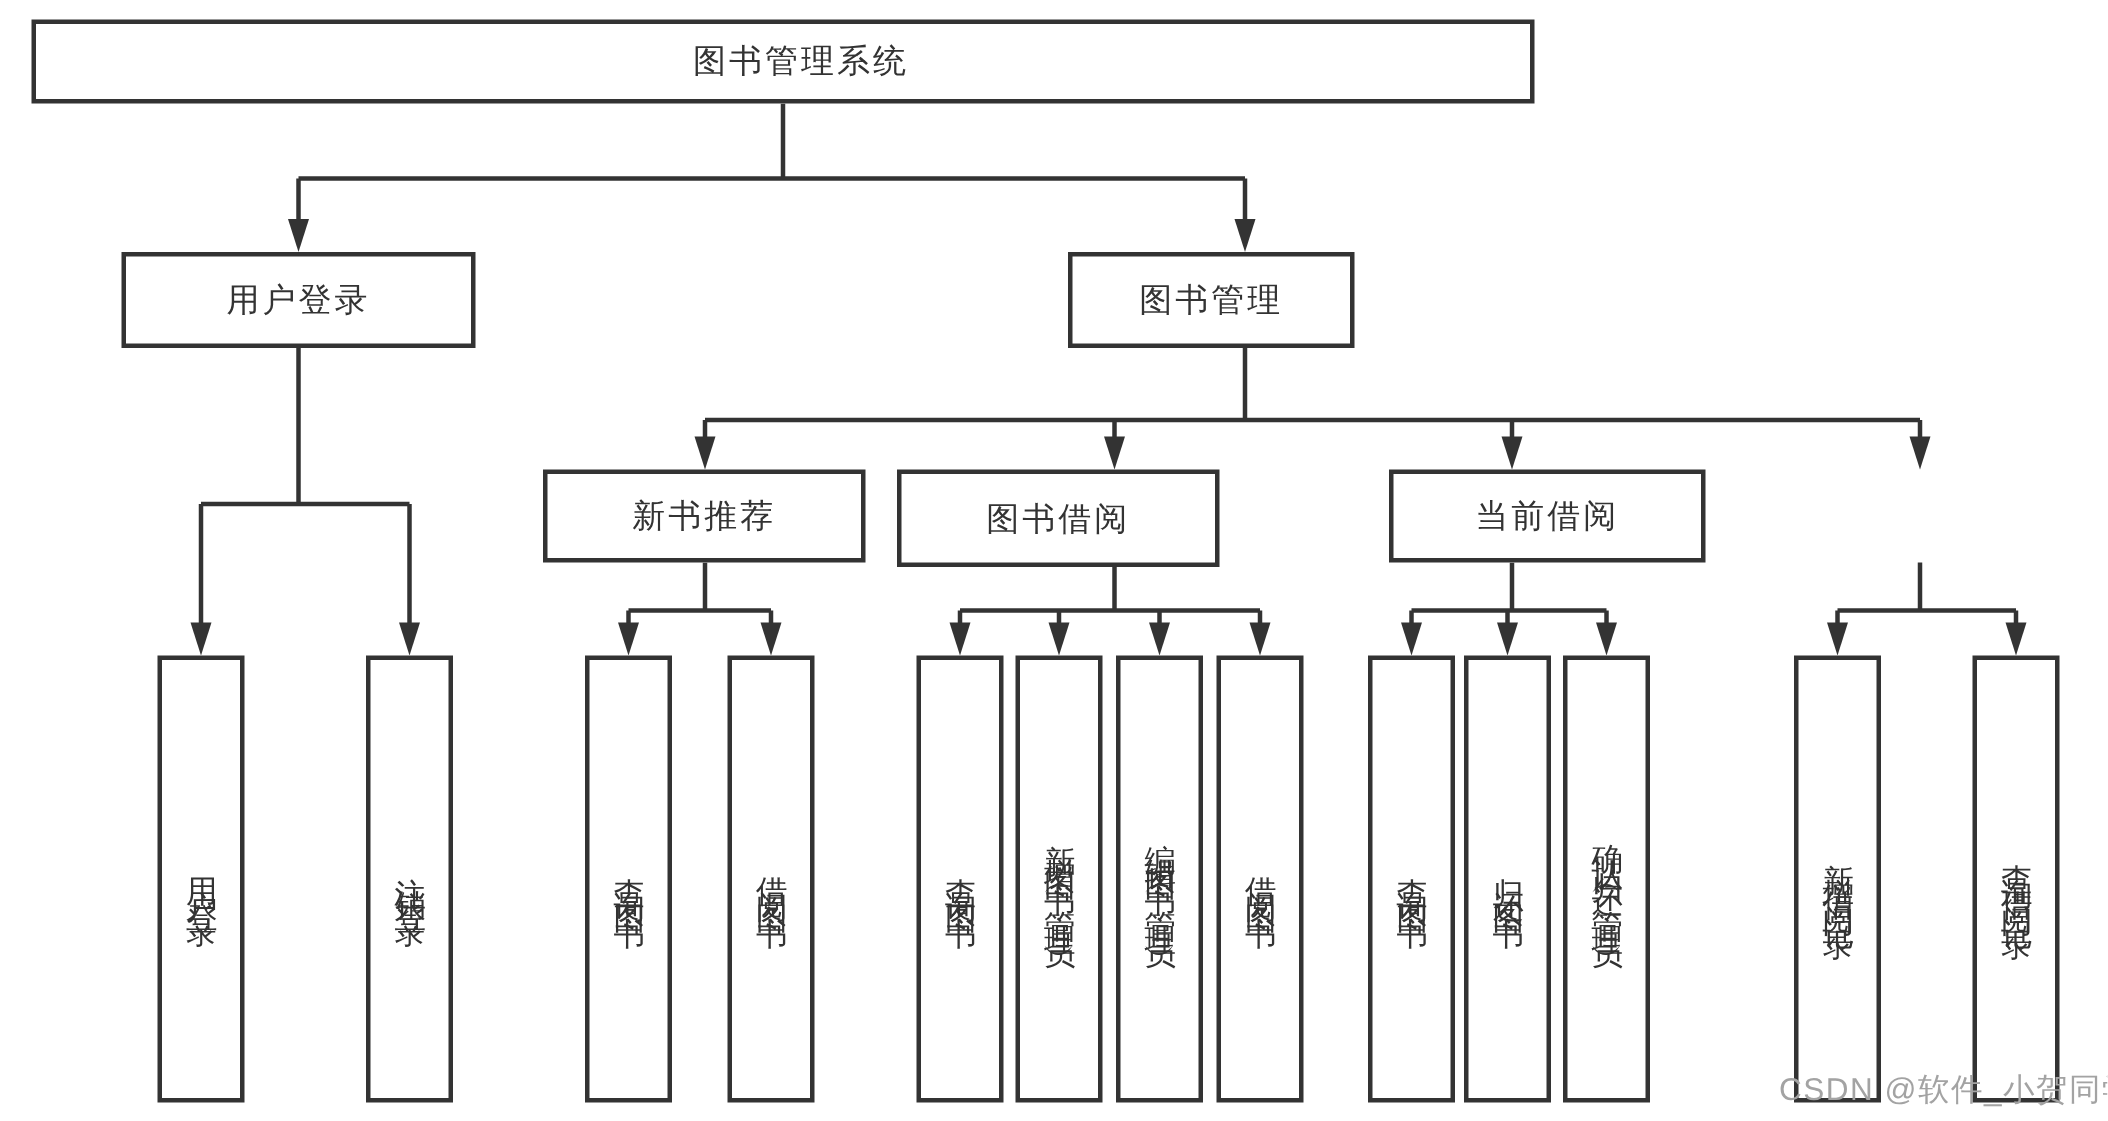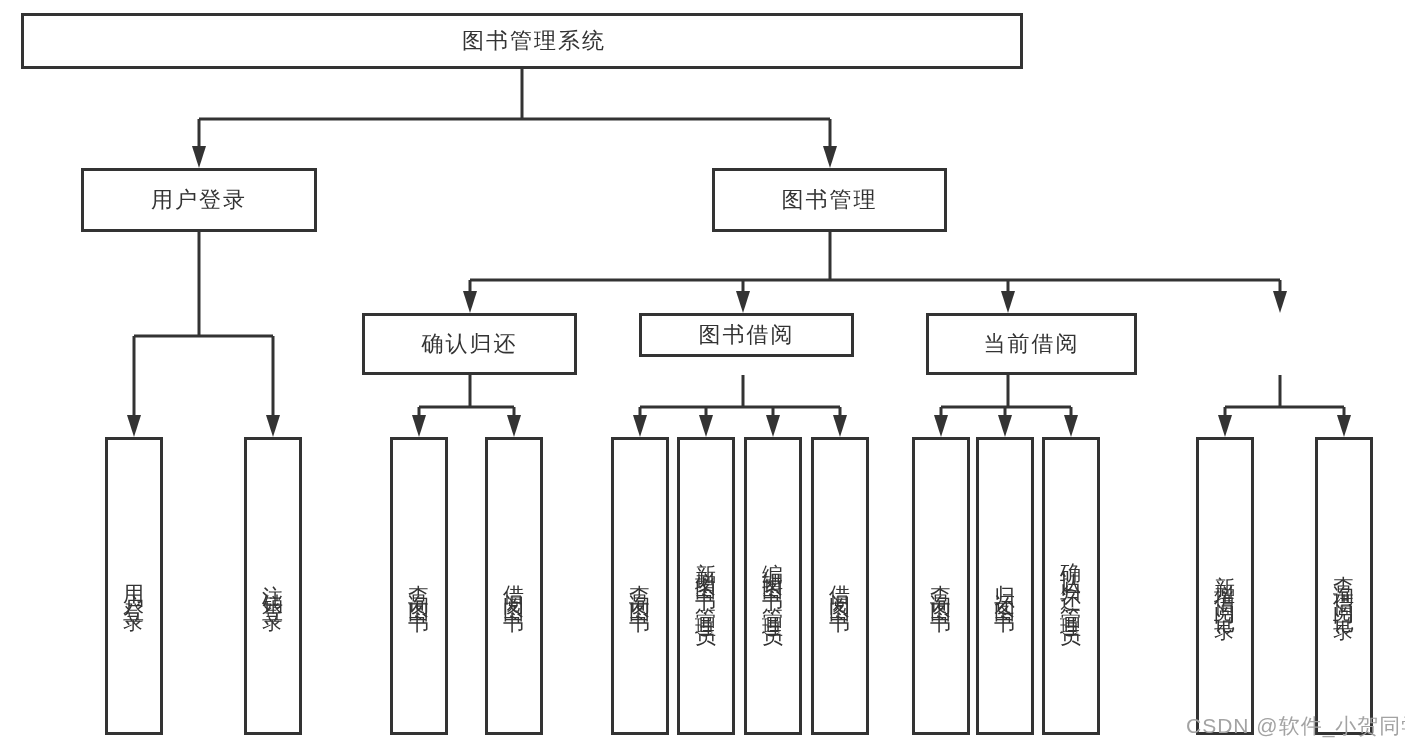--- a/index.html
+++ b/index.html
@@ -126,7 +126,7 @@
   <div class="node root-node" style="left:21px; top:13px; width:1002px; height:56px;padding-left:24px;">图书管理系统</div>
 
   <div class="node h-node" style="left:81px; top:168px; width:236px; height:64px;">用户登录</div>
-  <div class="node h-node" style="left:712px; top:168px; width:235px; height:64px;">图书管理</div>
+  <div class="node h-node" style="left:712px; top:168px; width:191px; height:64px;">图书管理</div>
 
   <div class="node h-node" style="left:362px; top:313px; width:215px; height:62px;">确认归还</div>
   <div class="node h-node" style="left:639px; top:313px; width:215px; height:44px;">图书借阅</div>

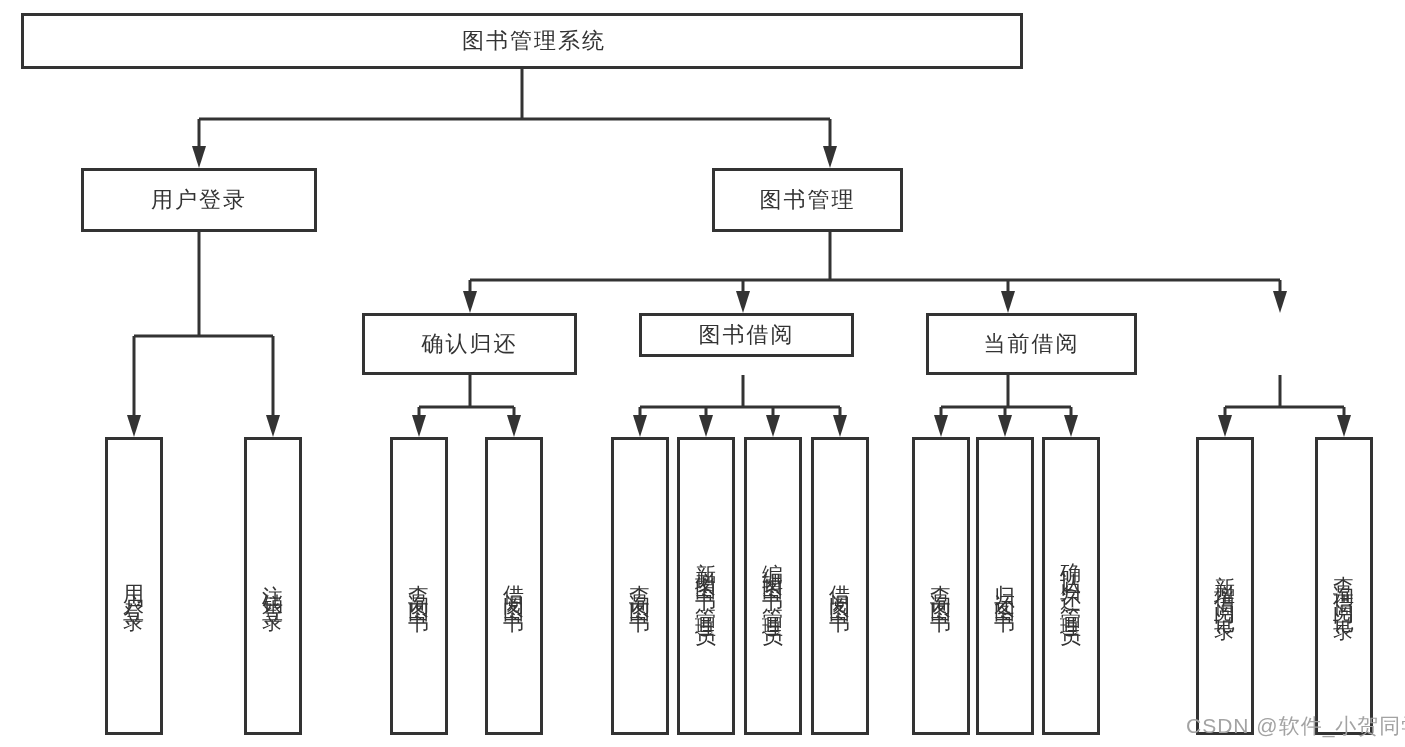--- a/index.html
+++ b/index.html
@@ -128,7 +128,7 @@
   <div class="node h-node" style="left:81px; top:168px; width:236px; height:64px;">用户登录</div>
   <div class="node h-node" style="left:712px; top:168px; width:191px; height:64px;">图书管理</div>
 
-  <div class="node h-node" style="left:362px; top:313px; width:215px; height:62px;">确认归还</div>
+  <div class="node h-node" style="left:362px; top:313px; width:215px; height:62px;">新书推荐</div>
   <div class="node h-node" style="left:639px; top:313px; width:215px; height:44px;">图书借阅</div>
   <div class="node h-node" style="left:902px; top:313px; width:211px; height:62px;margin-left:24px;">当前借阅</div>
 

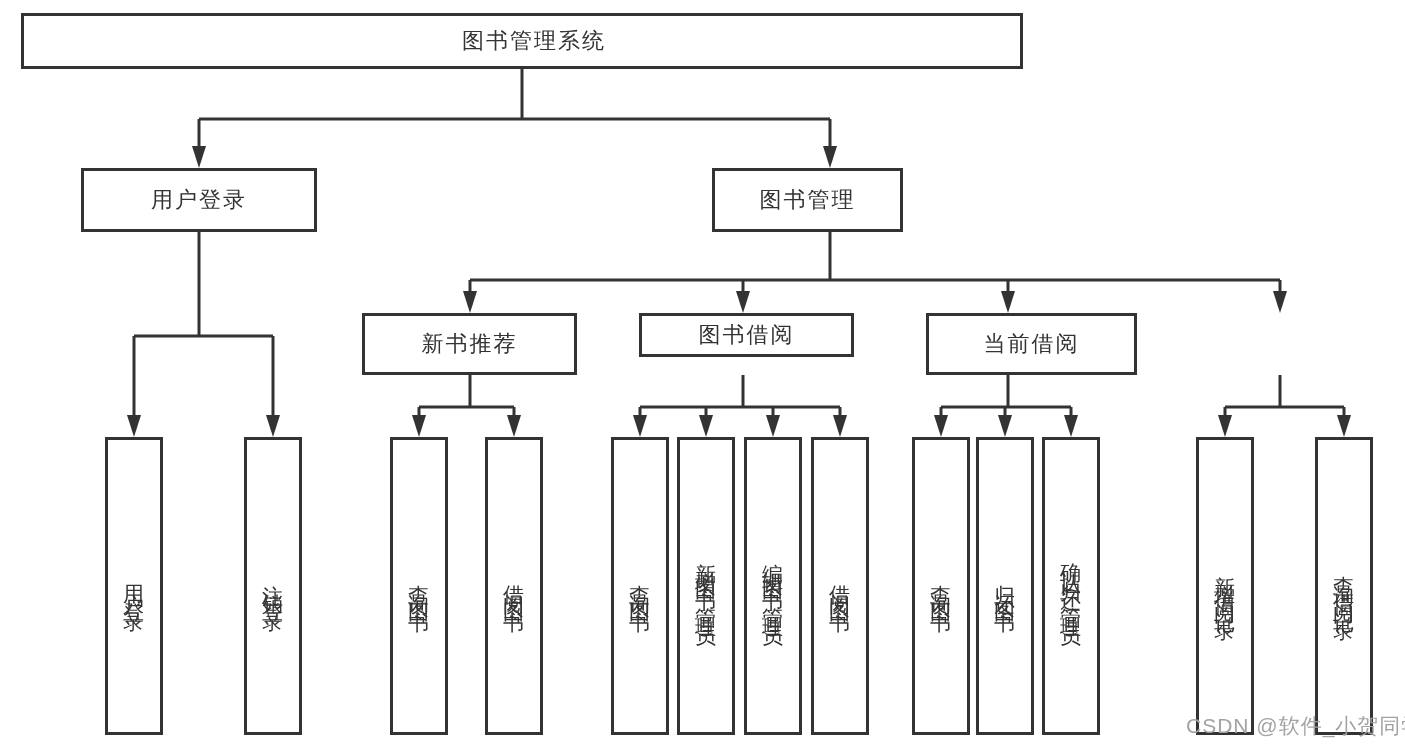--- a/index.html
+++ b/index.html
@@ -129,7 +129,7 @@
   <div class="node h-node" style="left:712px; top:168px; width:191px; height:64px;">图书管理</div>
 
   <div class="node h-node" style="left:362px; top:313px; width:215px; height:62px;">新书推荐</div>
-  <div class="node h-node" style="left:639px; top:313px; width:215px; height:44px;">图书借阅</div>
+  <div class="node h-node" style="left:598px; top:313px; width:215px; height:65px;">图书借阅</div>
   <div class="node h-node" style="left:902px; top:313px; width:211px; height:62px;margin-left:24px;">当前借阅</div>
 
   <div class="node v-node" style="left:105px; top:437px; width:58px; height:298px;">

